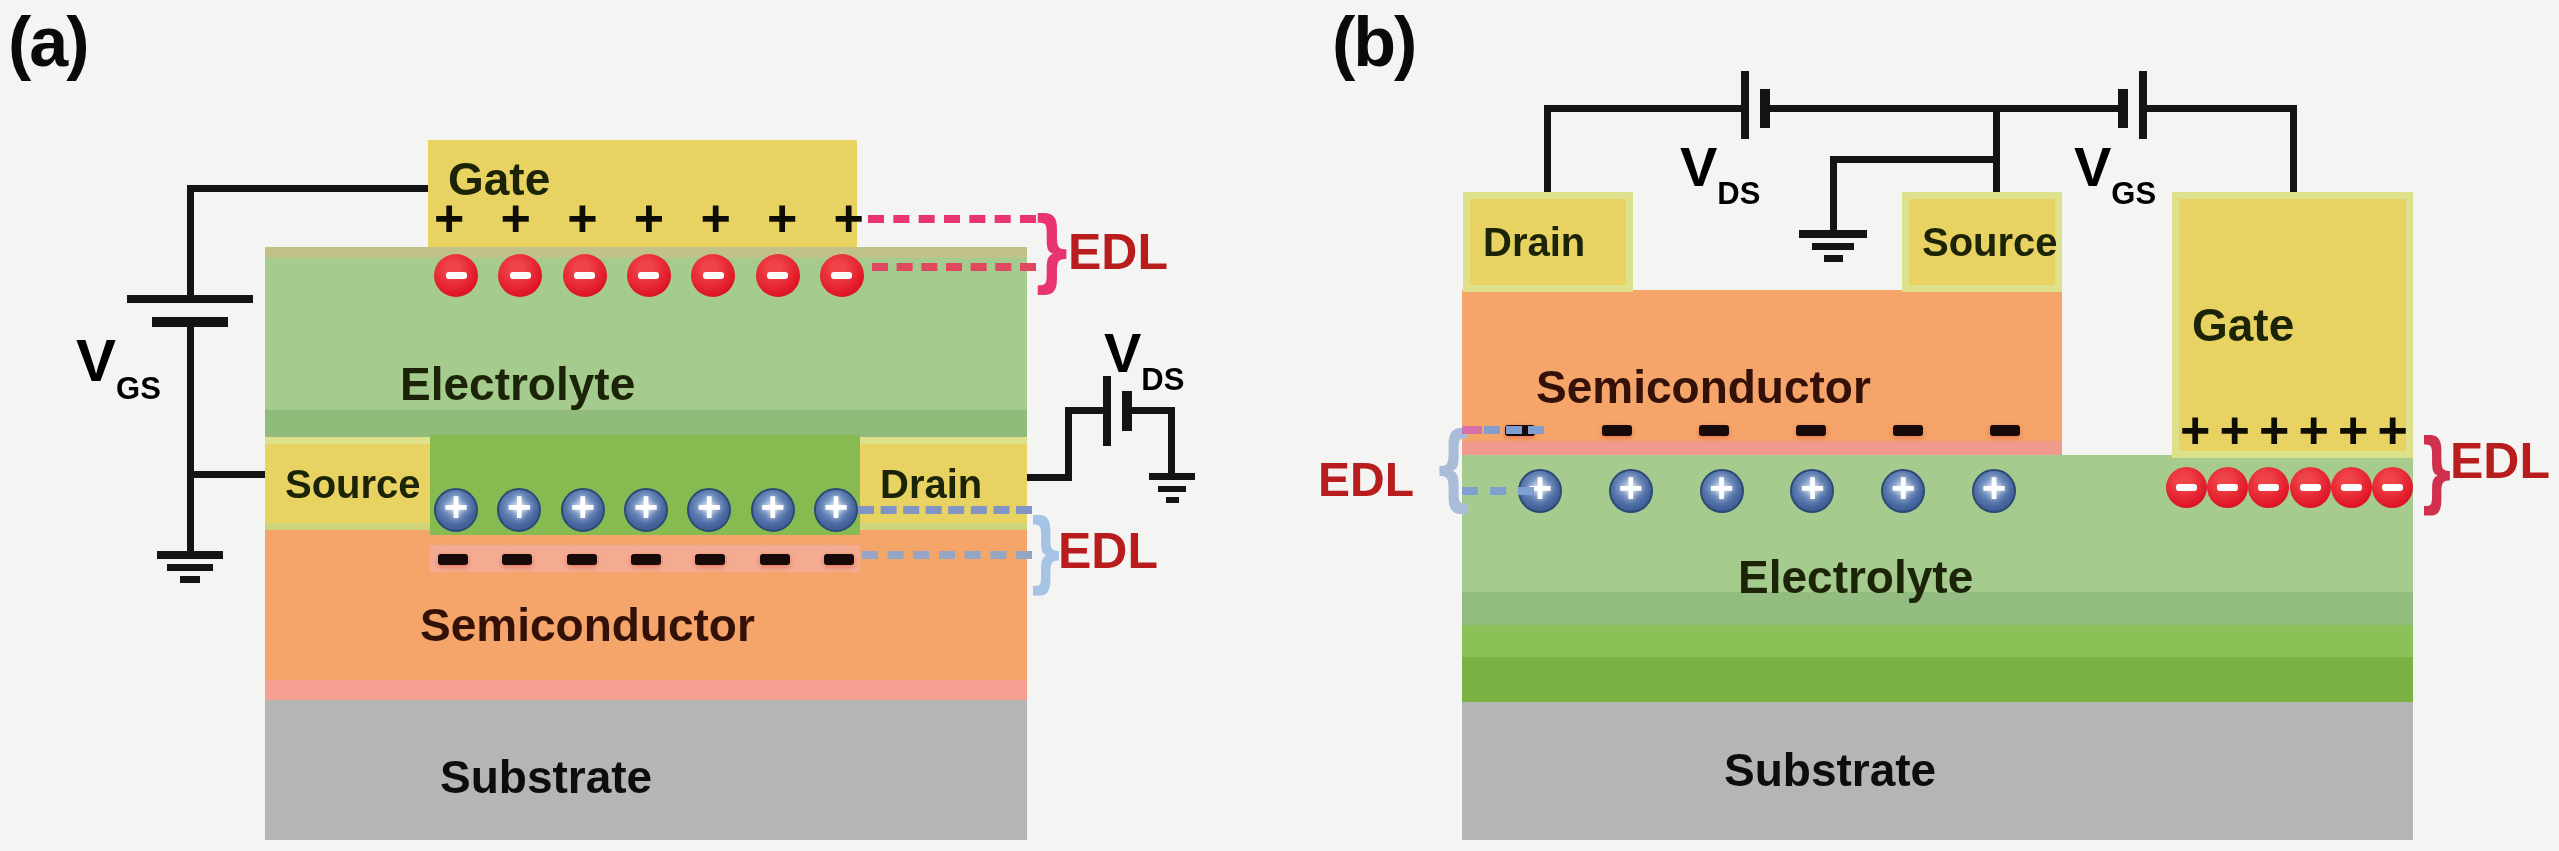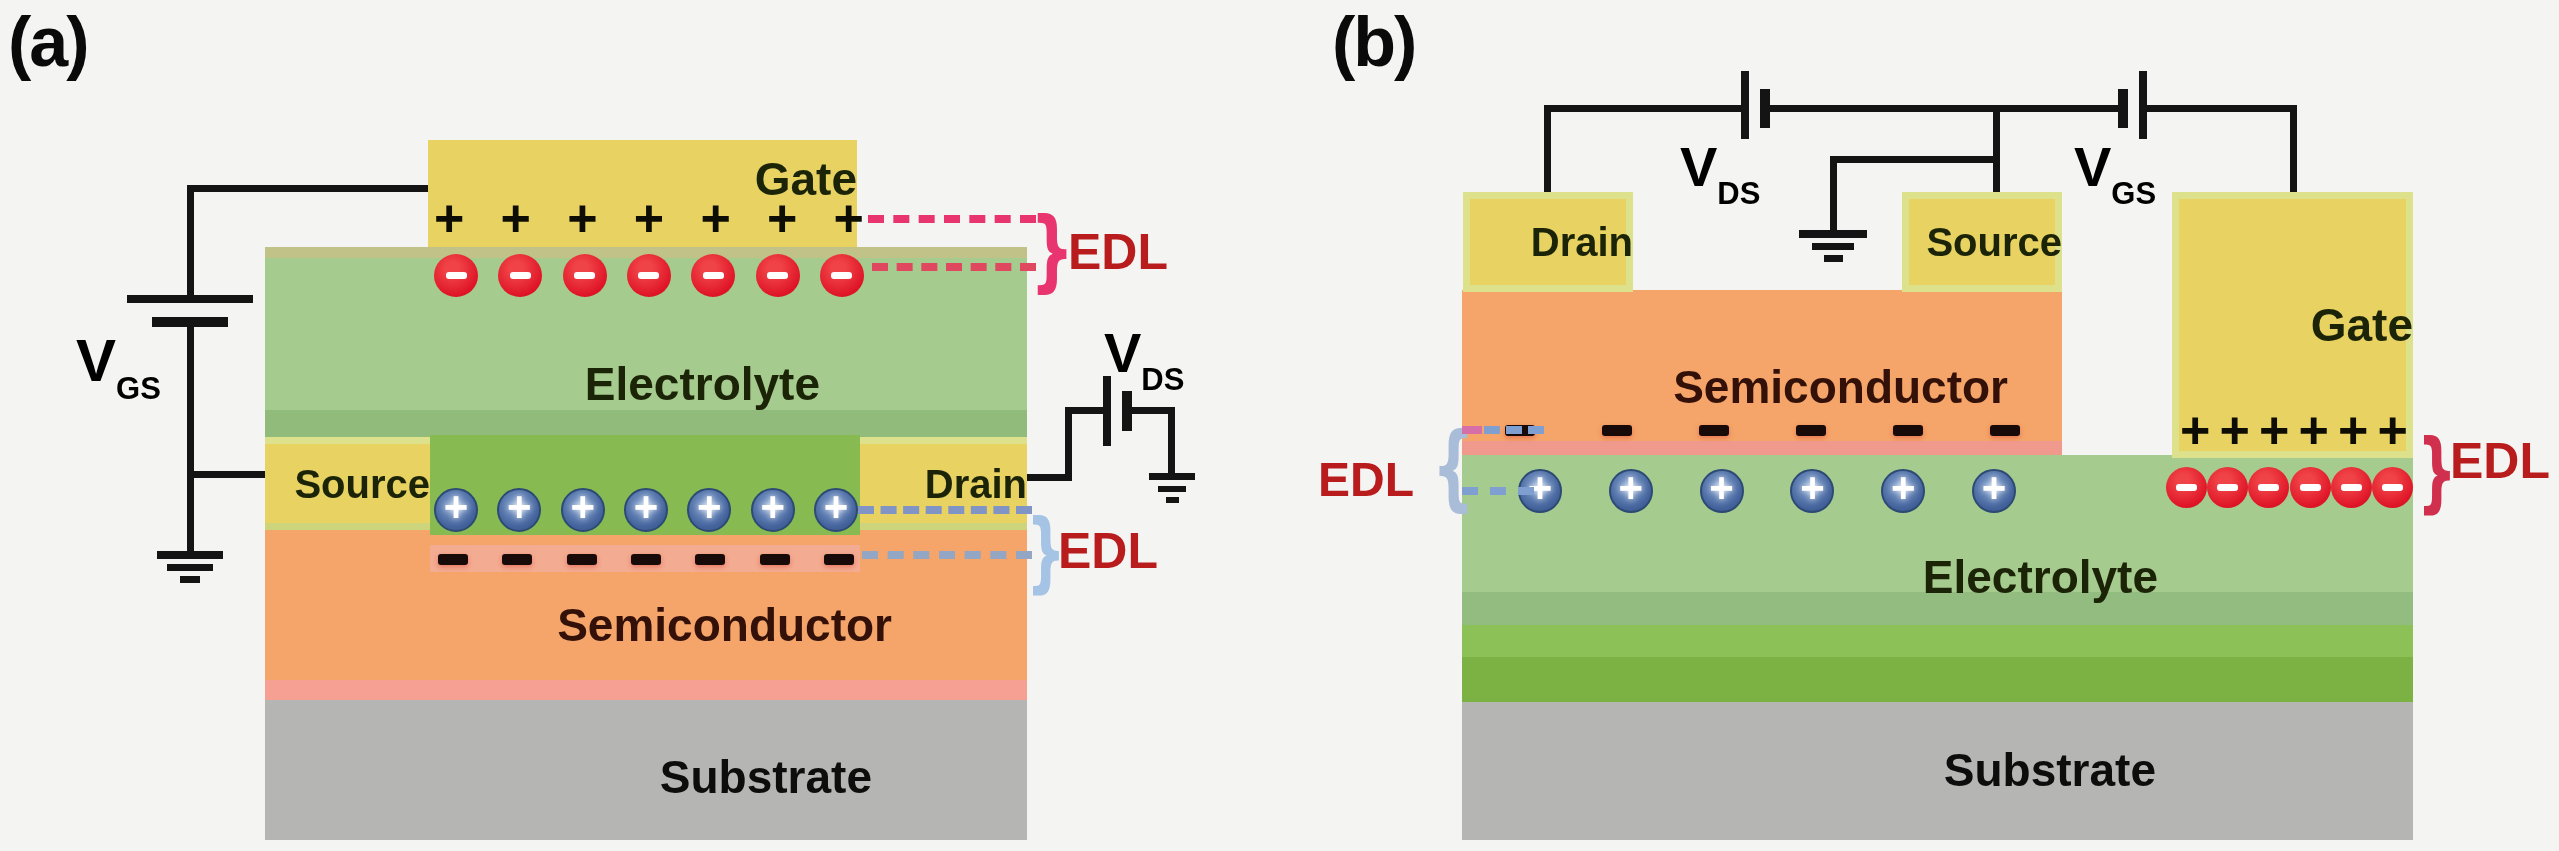--- a/index.html
+++ b/index.html
@@ -9,7 +9,7 @@
     font-family:"Liberation Sans", sans-serif; font-weight:bold;
   }
   .layer{position:absolute;}
-  .lbl{position:absolute; text-align:right; white-space:nowrap;}
+  .lbl{position:absolute; text-align:left; white-space:nowrap;margin-left:20px;}
   .olive{color:#1c2408;}
   .maroon{color:#331108;}
   .blk{color:#0d0d0d;}

